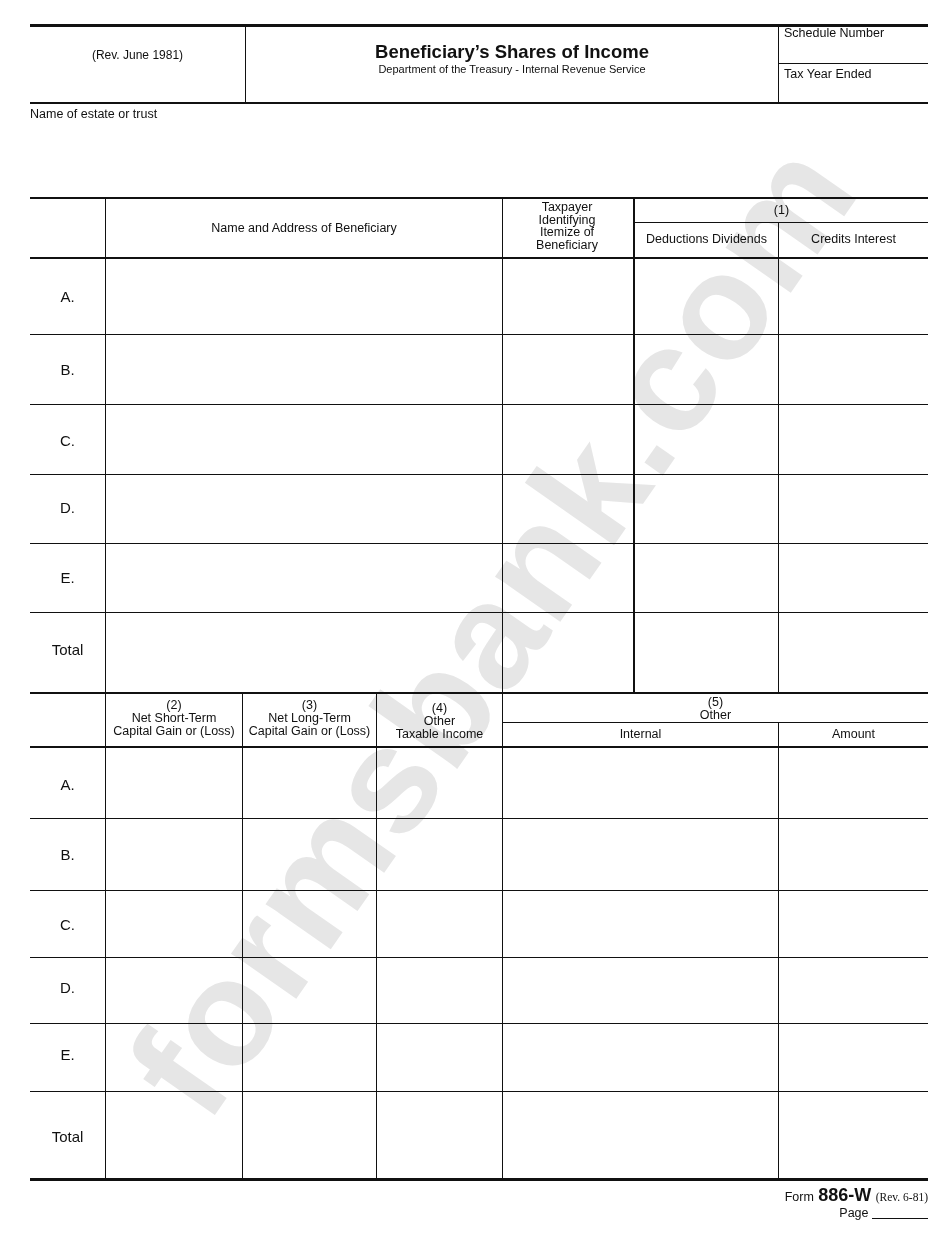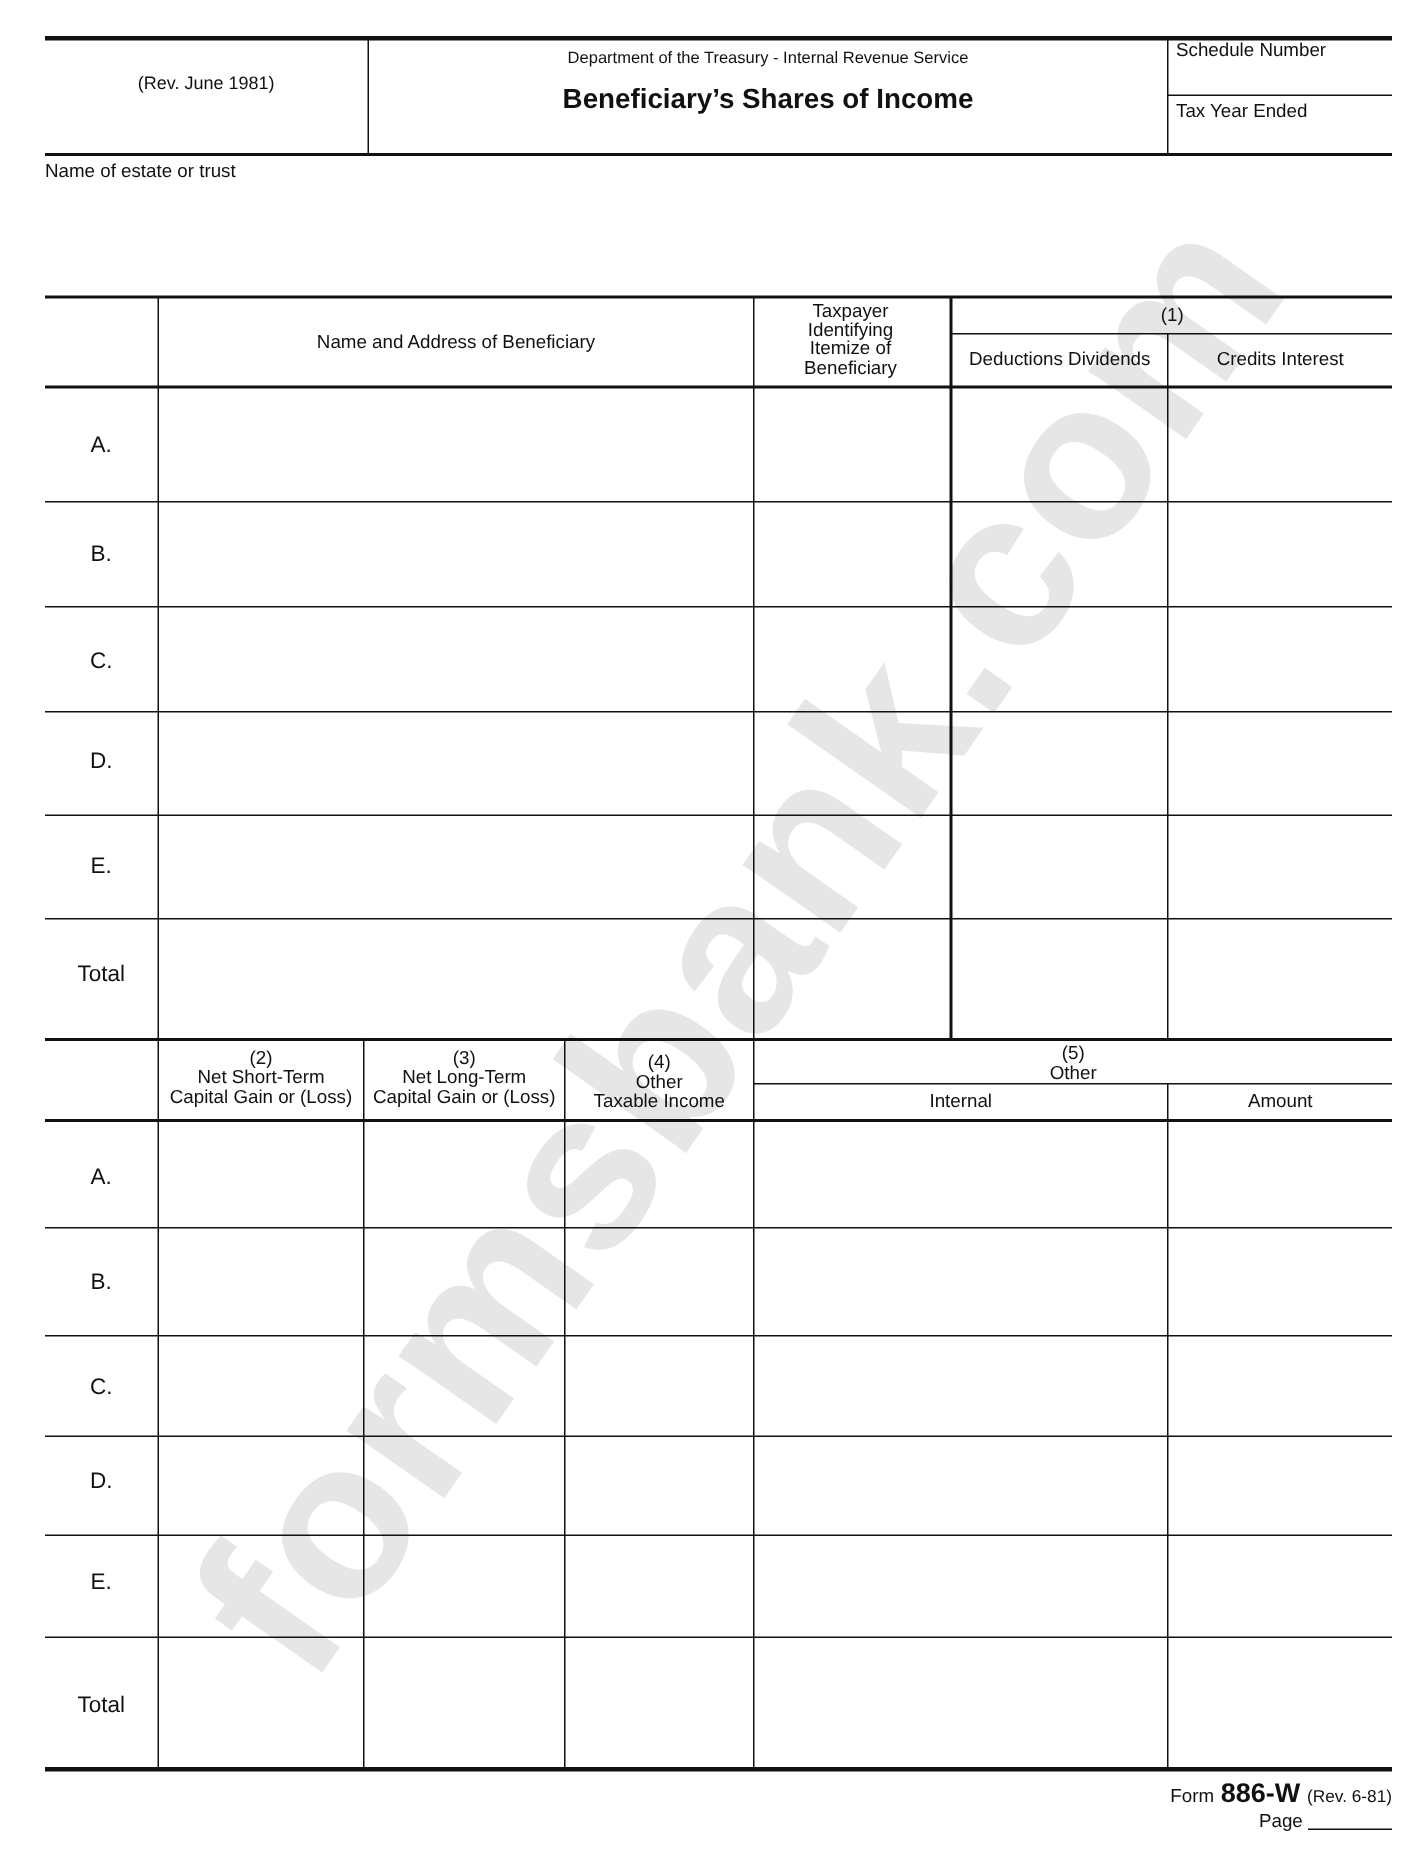--- a/index.html
+++ b/index.html
@@ -33,8 +33,8 @@
   </div>
 
   <div class="abs c" style="left:246px;top:32px;width:532px;">
+    <div style="font-size:18.5px;font-weight:bold;line-height:21px;margin-top:9px;">Beneficiary’s Shares of Income</div>
     <div style="font-size:11px;line-height:14px;">Department of the Treasury - Internal Revenue Service</div>
-    <div style="font-size:18.5px;font-weight:bold;line-height:21px;margin-top:9px;">Beneficiary’s Shares of Income</div>
   </div>
 
   <div class="abs" style="left:784px;top:26px;width:142px;height:36px;font-size:12.5px;">

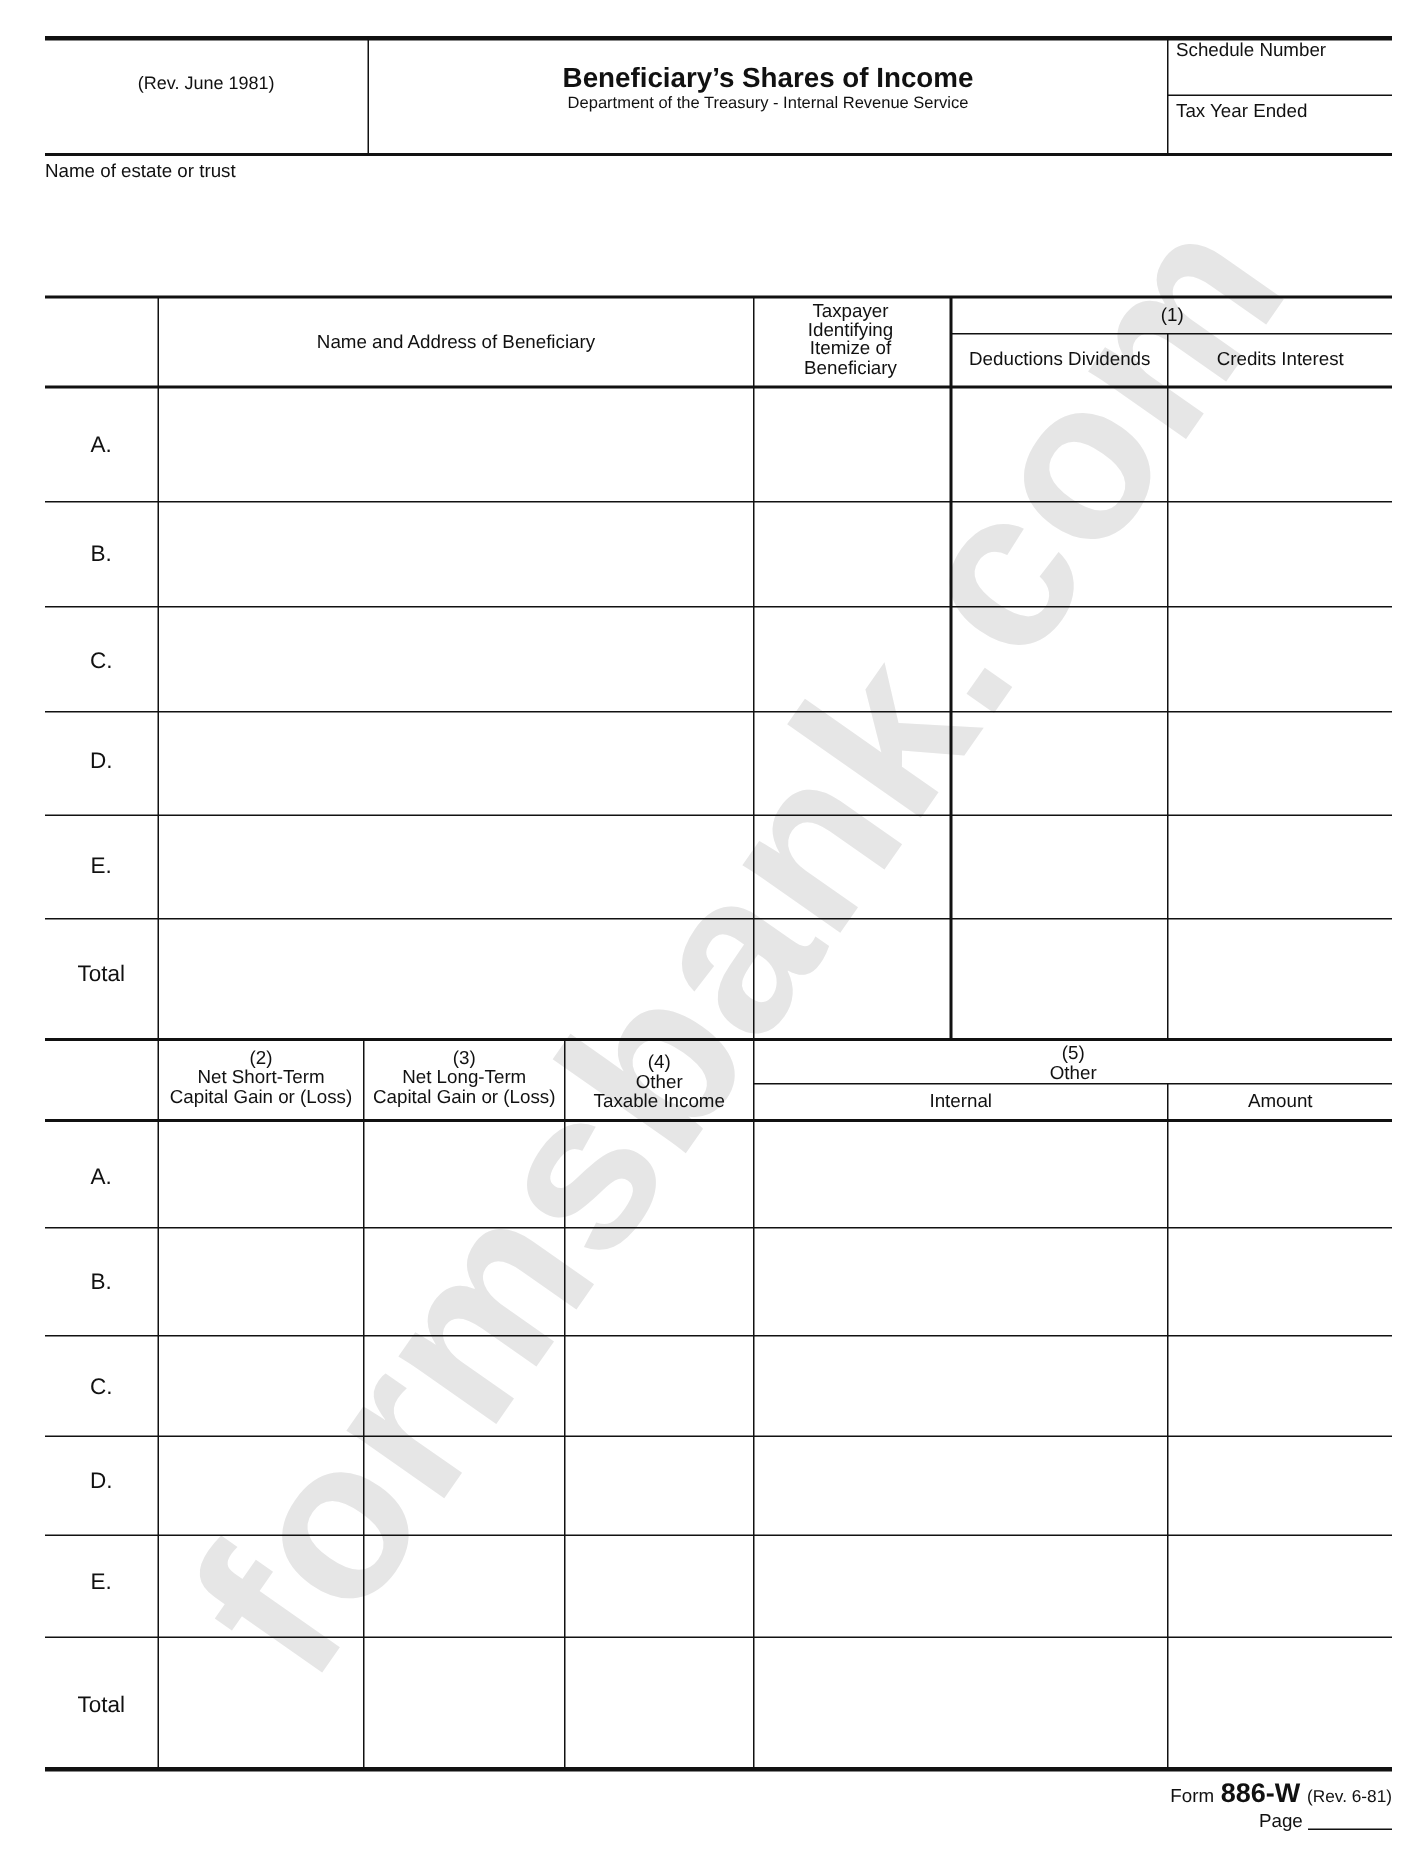--- a/index.html
+++ b/index.html
@@ -194,7 +194,7 @@
   <div style="line-height:18px;">
     <span style="font-size:12.5px;">Form</span>
     <span style="font-size:18px;font-weight:bold;">886-W</span>
-    <span style="font-size:11.5px;">(Rev. 6-81)</span>
+    <span style="font-size:11.5px;font-family:Liberation Serif, serif;">(Rev. 6-81)</span>
   </div>
   <div style="font-size:12.5px;line-height:15px;">
     <span>Page</span>

